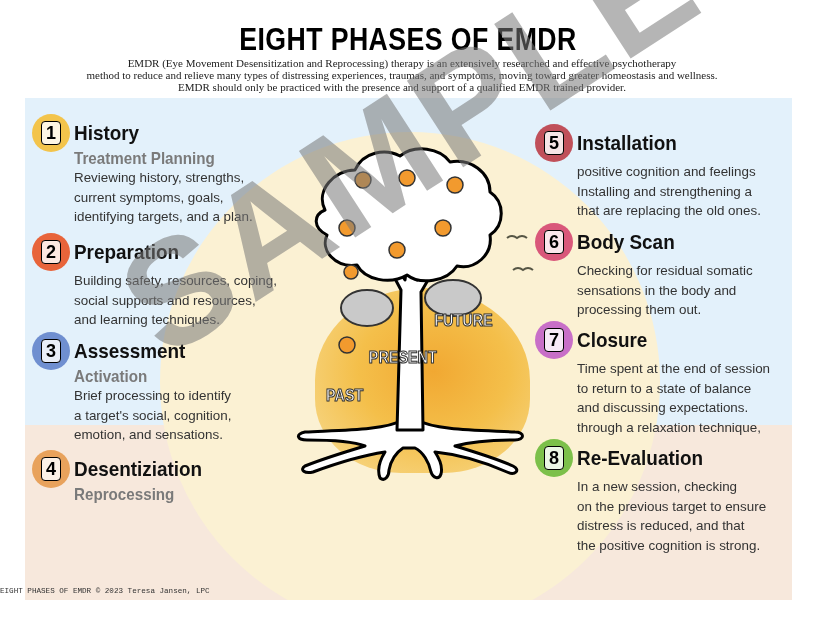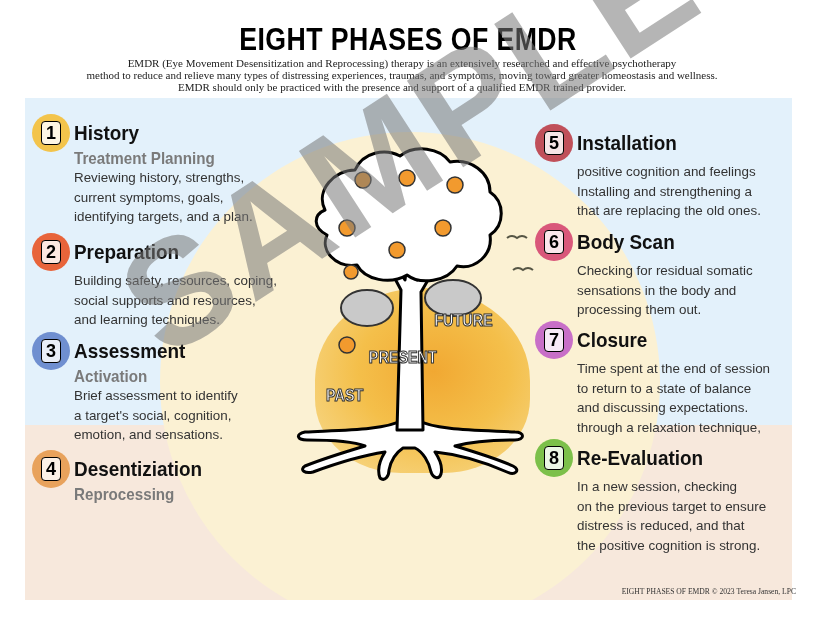--- a/index.html
+++ b/index.html
@@ -155,7 +155,7 @@
   </div>
   <div class="sub">Activation</div>
   <div class="desc">
-    <div>Brief assessment to identify</div>
+    <div>Brief processing to identify</div>
       <div>a target's social, cognition,</div>
       <div>emotion, and sensations.</div>
   </div>

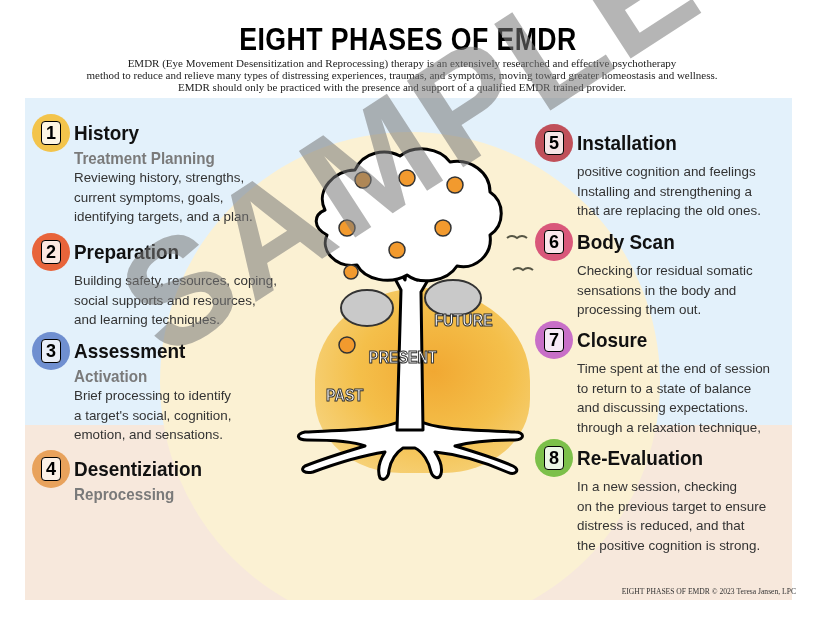--- a/index.html
+++ b/index.html
@@ -56,8 +56,8 @@
   }
 
   .footer {
-    position: absolute; top: 587px; left: 0; width: 796px; text-align: right;
-    font-family: Liberation Serif, serif; font-size: 7.6px; color: #333;
+    position: absolute; top: 587px; left: 0; width: 796px; text-align: left;
+    font-family: Liberation Mono, monospace; font-size: 7.6px; color: #333;
   }
   .timeline-label {
     position: absolute; font-weight: 700; font-size: 16px; color: #fff;

